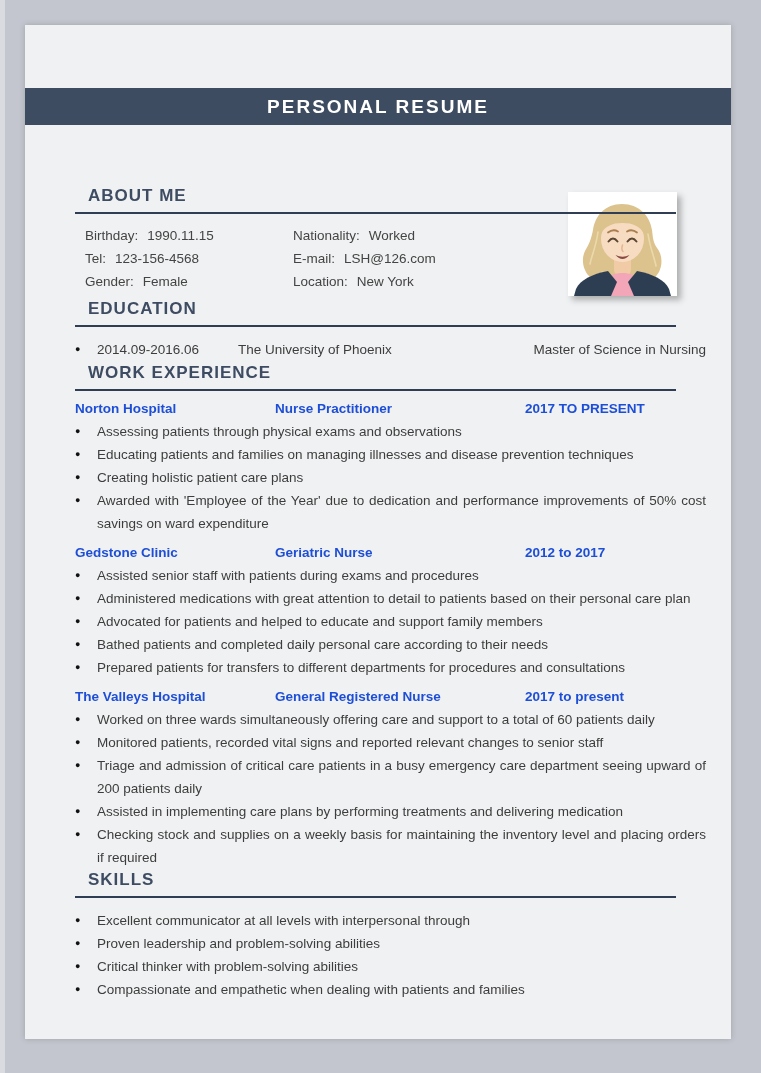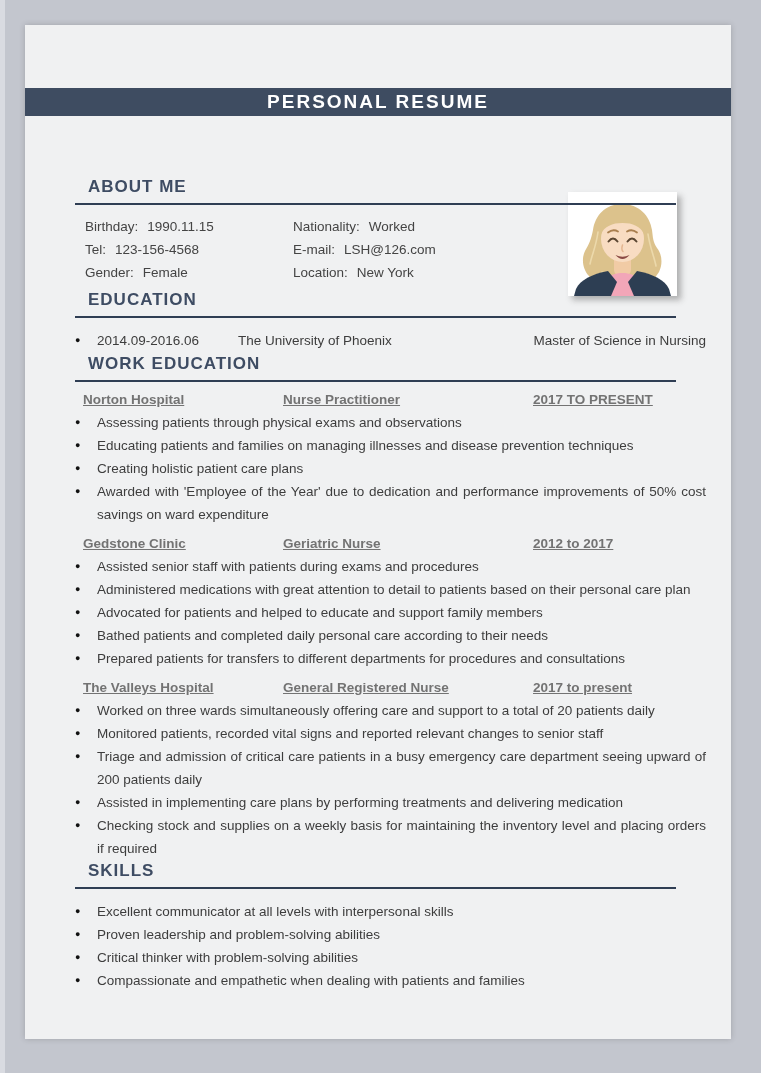--- a/index.html
+++ b/index.html
@@ -8,7 +8,7 @@
          background:linear-gradient(90deg,#d9dbe1 0,#d9dbe1 5px,#c3c6ce 5px);}
   .page{position:absolute;left:25px;top:25px;width:706px;height:1014px;
         background:#f0f1f2;box-shadow:0 0 6px rgba(0,0,0,.18);overflow:hidden;}
-  .titlebar{margin-top:63px;height:28px;background:#3e4c61;
+  .titlebar{margin-top:63px;height:37px;background:#3e4c61;
             display:flex;align-items:center;justify-content:center;}
   .titlebar .title{color:#ffffff;font-weight:bold;font-size:19px;letter-spacing:2px;}
   .content{position:relative;padding:60px 25px 0 50px;}

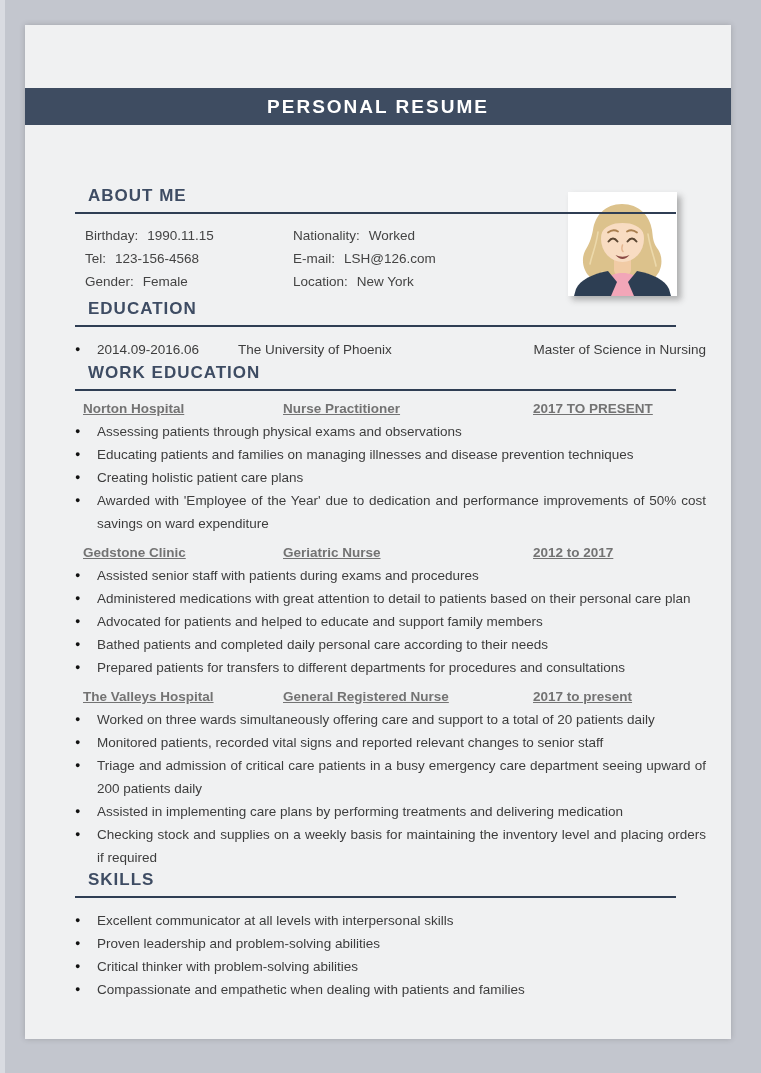--- a/index.html
+++ b/index.html
@@ -129,7 +129,7 @@
       </div>
 
       <div class="sec-work">
-        <h2 class="sec">WORK EDUCATION</h2>
+        <h2 class="sec">WORK EXPERIENCE</h2>
         <div class="rule"></div>
 
         <div>

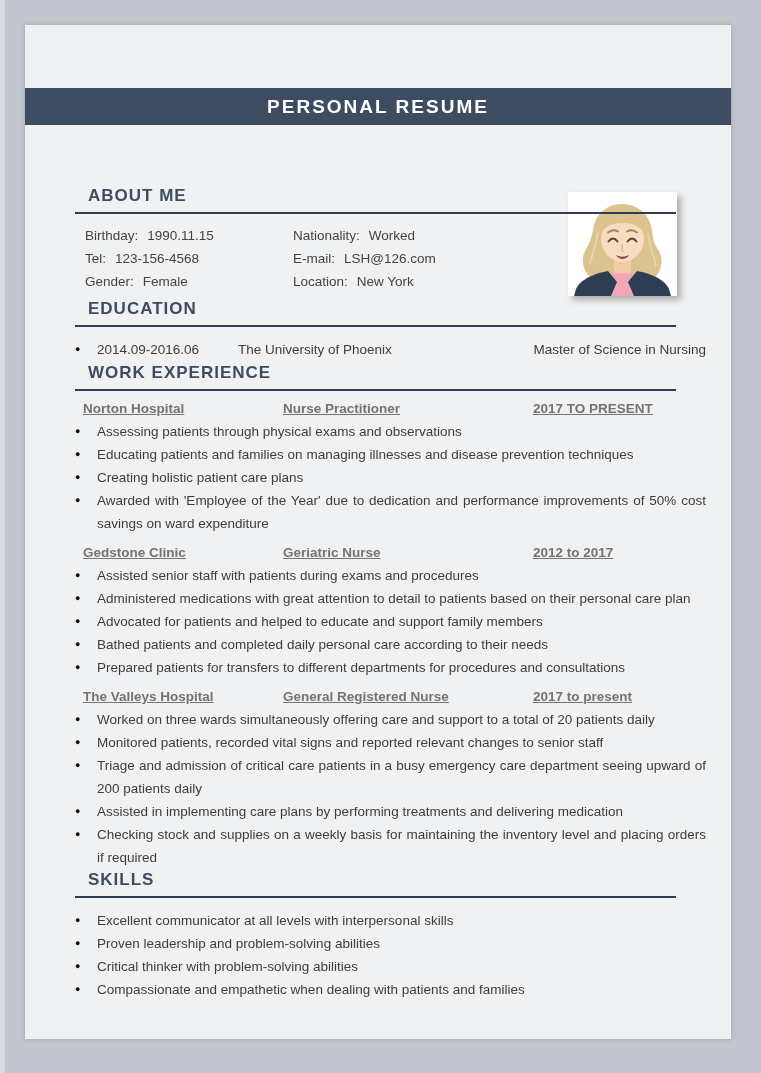--- a/index.html
+++ b/index.html
@@ -33,7 +33,7 @@
   .edu-row .degree{text-align:right;}
   
   .sec-work h2{margin-top:1px;}
-  .job-header{display:flex;margin:6px 0 0 8px;font-size:13.5px;font-weight:bold;color:#737373;line-height:23px;text-decoration:underline;}
+  .job-header{display:flex;margin:6px 0 0 0;font-size:13.5px;font-weight:bold;color:#1d4ed8;line-height:23px;}
   .job-header .company{width:200px;}
   .job-header .role{width:250px;}
   .job-header .period{flex:1;}

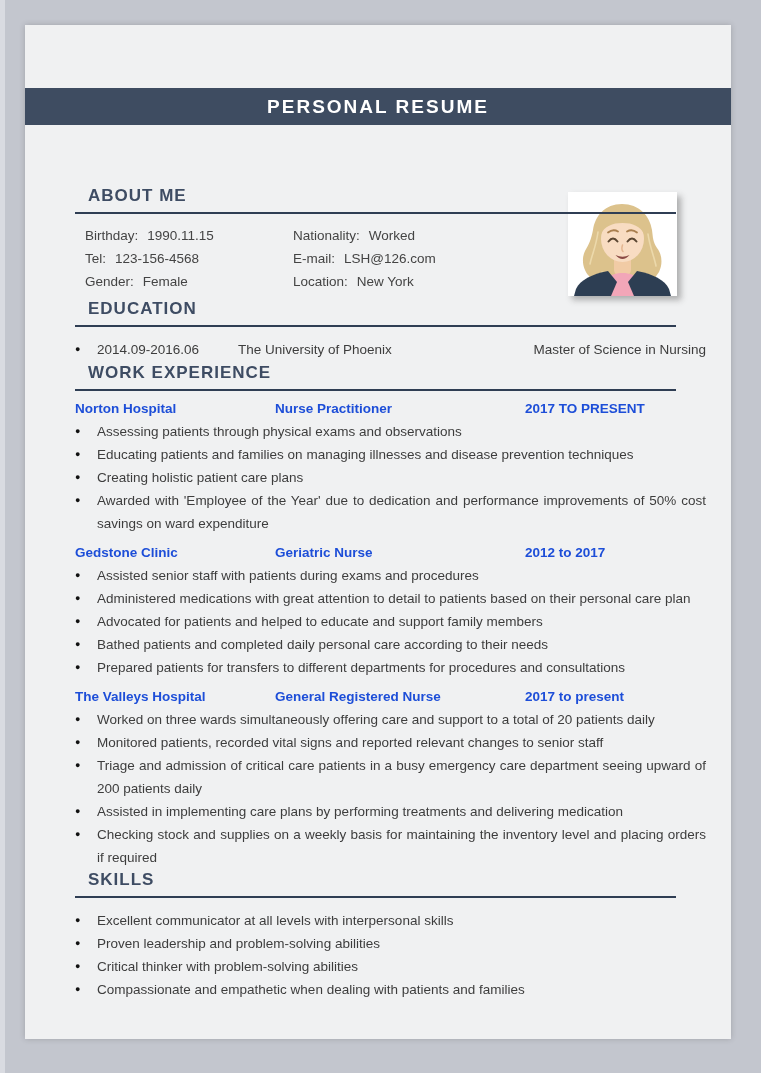--- a/index.html
+++ b/index.html
@@ -168,7 +168,7 @@
             <span class="period">2017 to present</span>
           </div>
           <ul class="bullets justify gap7">
-            <li>Worked on three wards simultaneously offering care and support to a total of 20 patients daily</li>
+            <li>Worked on three wards simultaneously offering care and support to a total of 60 patients daily</li>
             <li>Monitored patients, recorded vital signs and reported relevant changes to senior staff</li>
             <li>Triage and admission of critical care patients in a busy emergency care department seeing upward of 200 patients daily</li>
             <li>Assisted in implementing care plans by performing treatments and delivering medication</li>

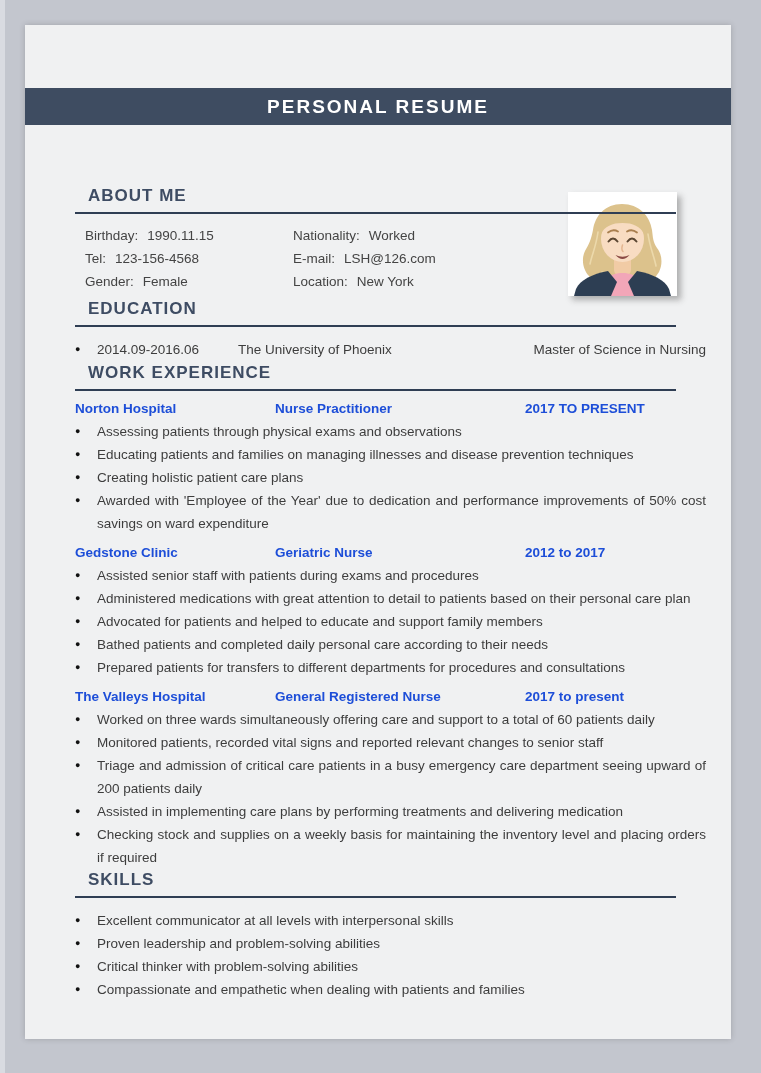--- a/index.html
+++ b/index.html
@@ -181,7 +181,7 @@
         <h2 class="sec">SKILLS</h2>
         <div class="rule"></div>
         <ul class="bullets">
-          <li>Excellent communicator at all levels with interpersonal skills</li>
+          <li>Excellent communicator at all levels with interpersonal through</li>
           <li>Proven leadership and problem-solving abilities</li>
           <li>Critical thinker with problem-solving abilities</li>
           <li>Compassionate and empathetic when dealing with patients and families</li>

